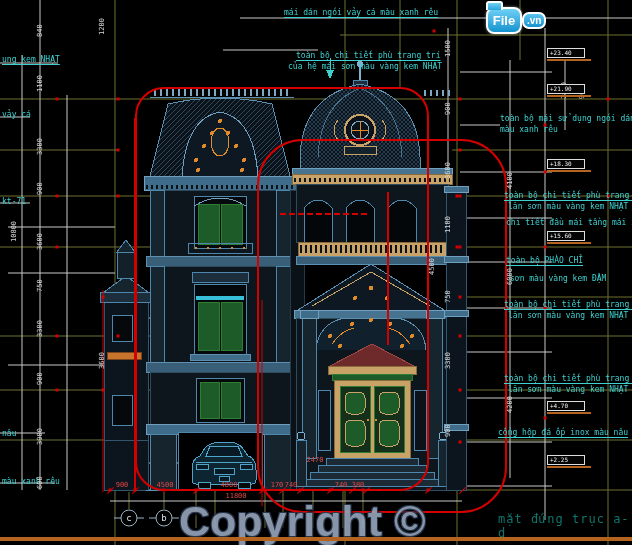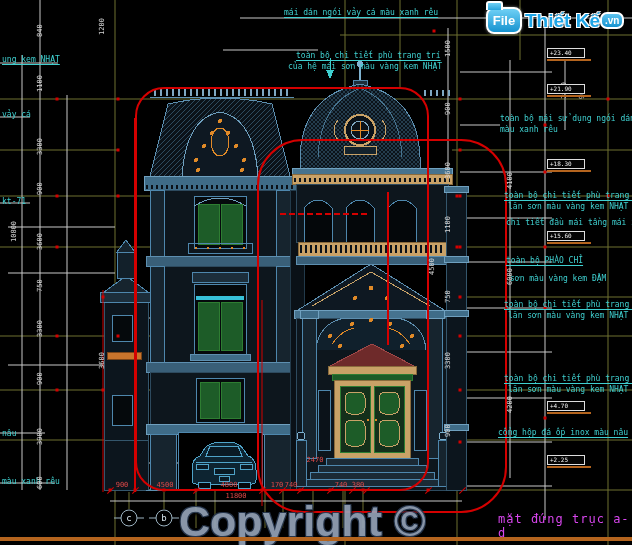--- a/index.html
+++ b/index.html
@@ -457,7 +457,6 @@
 
   <div class="logo">
     <span class="folder">File</span>
-    <span class="name">Thiết Kế</span>
     <span class="tld">.vn</span>
   </div>
 

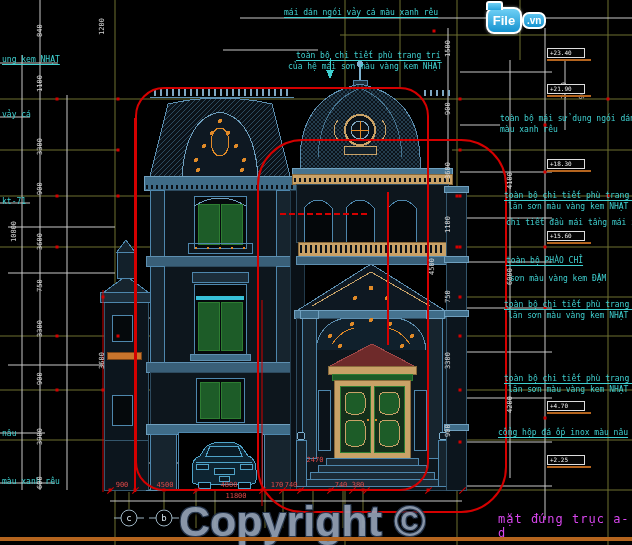--- a/index.html
+++ b/index.html
@@ -20,7 +20,7 @@
            font-size:6px;line-height:8px;padding-left:2px;background:#050505;}
   .lvl .br{width:44px;height:2px;background:var(--bar);margin-top:1px;}
   
-  .ttl{position:absolute;left:487px;top:512px;color:#d946ef;font-size:12px;letter-spacing:1px;padding-left:11px;}
+  .ttl{position:absolute;left:487px;top:512px;color:#0f766e;font-size:12px;letter-spacing:1px;padding-left:11px;}
   
   .watermark{position:absolute;left:179px;top:497px;font-family:"Liberation Sans",sans-serif;
              font-weight:bold;font-size:43px;letter-spacing:0px;color:#97a6bb;opacity:.9;

